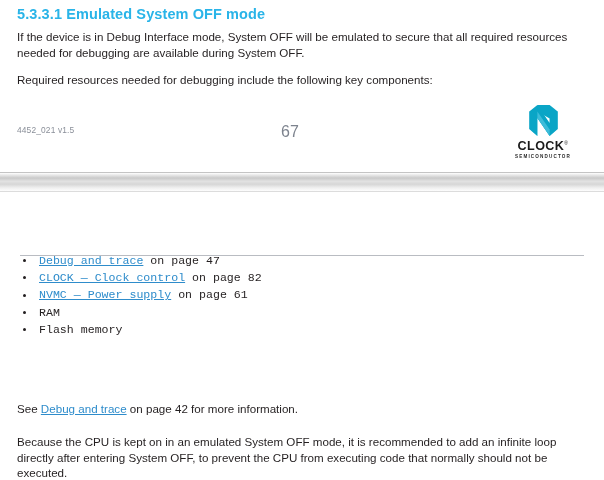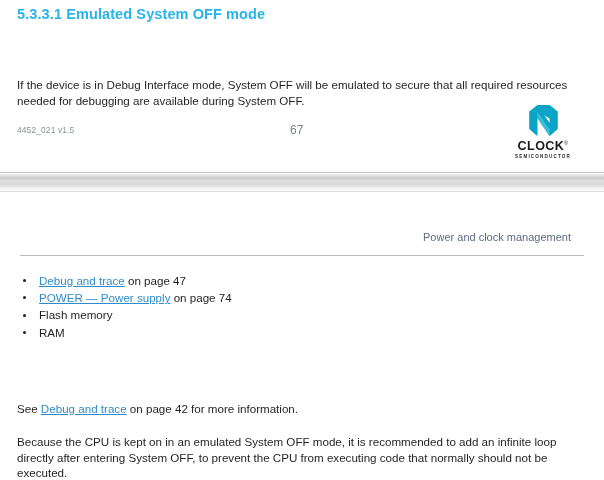--- a/index.html
+++ b/index.html
@@ -44,7 +44,6 @@
     line-height: 15.6px;
     color: #231f20;
     width: 566px;
-    margin-top: 48px;
   }
   .para-1 { top: 29px; }
   .para-2 { top: 72px; }

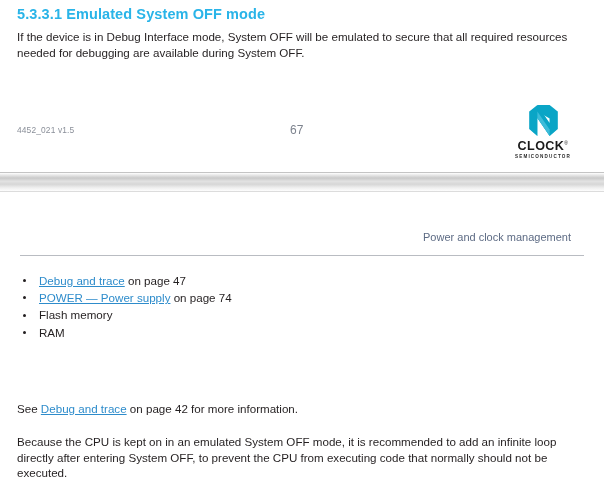--- a/index.html
+++ b/index.html
@@ -208,6 +208,7 @@
 
     <div class="body-para para-1">If the device is in Debug Interface mode, System OFF will be emulated to secure that all required resources needed for debugging are available during System OFF.</div>
 
+    <div class="body-para para-2">Required resources needed for debugging include the following key components:</div>
 
     <div class="page-footer">
 

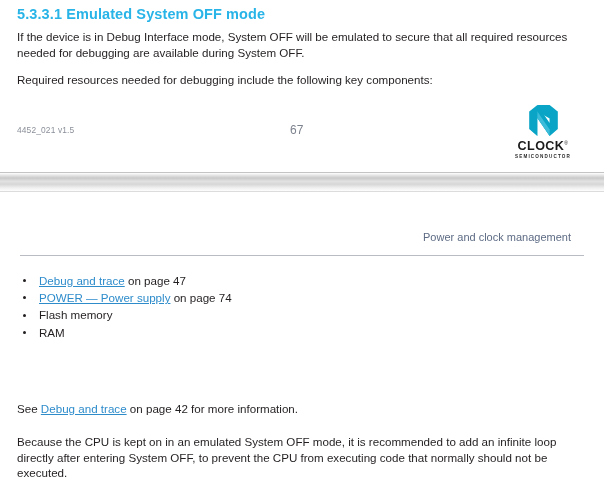--- a/index.html
+++ b/index.html
@@ -67,9 +67,9 @@
   }
   .footer-pagenum {
     position: absolute;
-    left: 290px;
+    left: 281px;
     top: 5px;
-    font-size: 12px;
+    font-size: 16px;
     color: #7d838e;
     white-space: nowrap;
   }

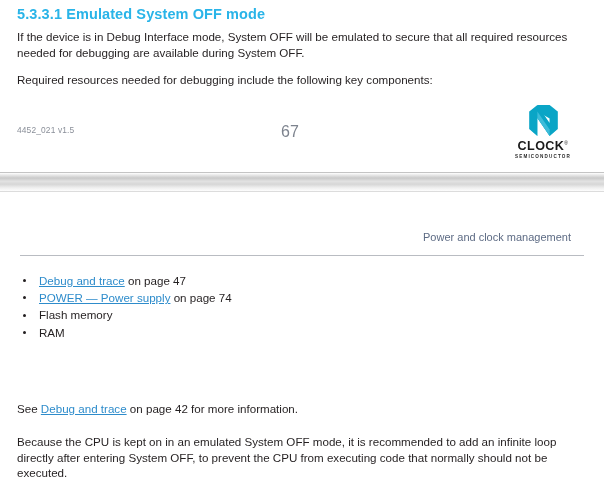--- a/index.html
+++ b/index.html
@@ -233,7 +233,6 @@
 
   <div class="page-lower">
 
-    <div class="running-head">Power and clock management</div>
 
     <div class="head-rule"></div>
 

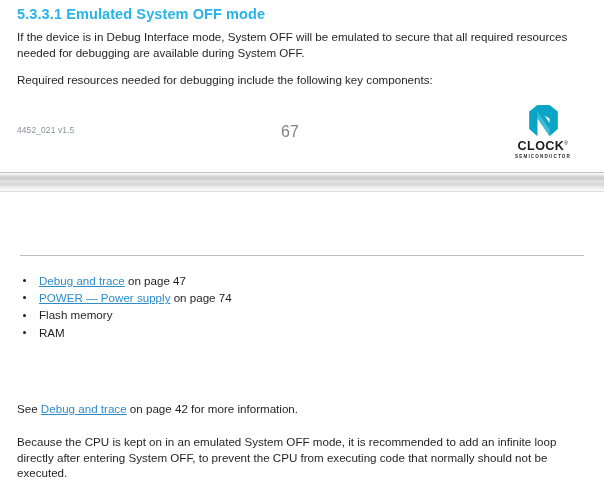--- a/index.html
+++ b/index.html
@@ -159,11 +159,12 @@
   .bullet-list {
     position: absolute;
     left: 0;
-    top: 80px;
+    top: 60px;
     width: 604px;
     margin: 0;
     padding: 0;
     list-style: none;
+    font-family: Liberation Mono, monospace;
   }
   .bullet-list li {
     position: relative;

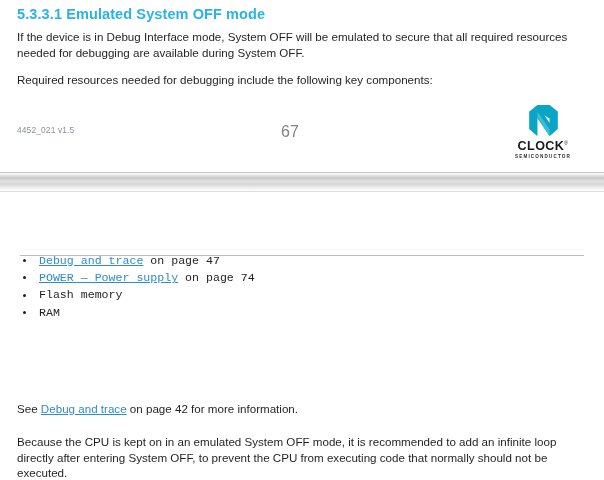--- a/index.html
+++ b/index.html
@@ -242,6 +242,9 @@
         <span class="dot"></span><a class="lnk" href="#">Debug and trace</a><span> on page 47</span>
       </li>
       <li>
+        <span class="dot"></span><a class="lnk" href="#">CLOCK — Clock control</a><span> on page 82</span>
+      </li>
+      <li>
         <span class="dot"></span><a class="lnk" href="#">POWER — Power supply</a><span> on page 74</span>
       </li>
       <li>

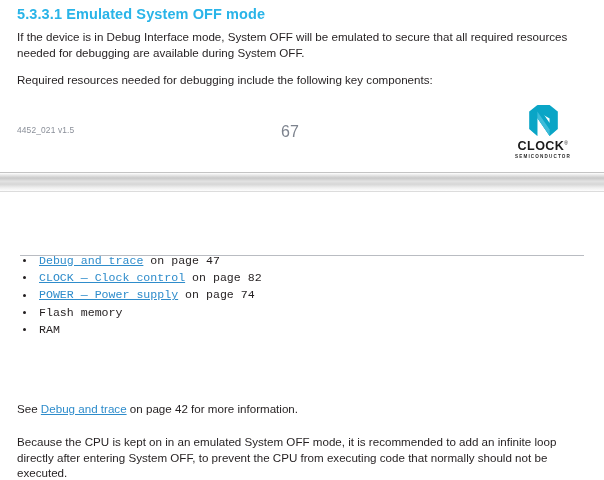--- a/index.html
+++ b/index.html
@@ -245,7 +245,7 @@
         <span class="dot"></span><a class="lnk" href="#">CLOCK — Clock control</a><span> on page 82</span>
       </li>
       <li>
-        <span class="dot"></span><a class="lnk" href="#">POWER — Power supply</a><span> on page 74</span>
+        <span class="dot"></span><a class="lnk" href="#">NVMC — Power supply</a><span> on page 74</span>
       </li>
       <li>
         <span class="dot"></span><span>Flash memory</span>

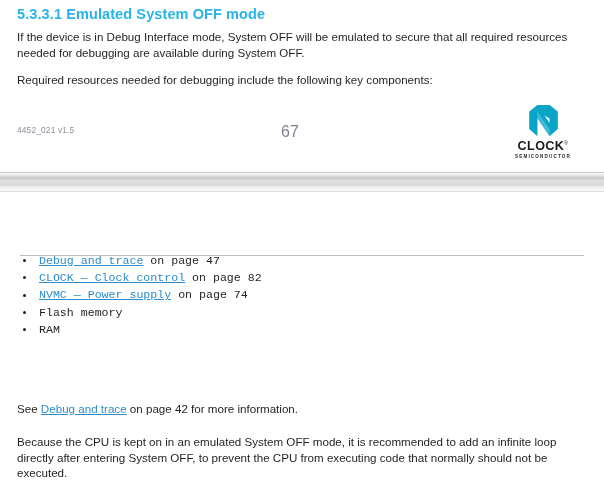--- a/index.html
+++ b/index.html
@@ -245,7 +245,7 @@
         <span class="dot"></span><a class="lnk" href="#">CLOCK — Clock control</a><span> on page 82</span>
       </li>
       <li>
-        <span class="dot"></span><a class="lnk" href="#">NVMC — Power supply</a><span> on page 74</span>
+        <span class="dot"></span><a class="lnk" href="#">NVMC — Power supply</a><span> on page 61</span>
       </li>
       <li>
         <span class="dot"></span><span>Flash memory</span>

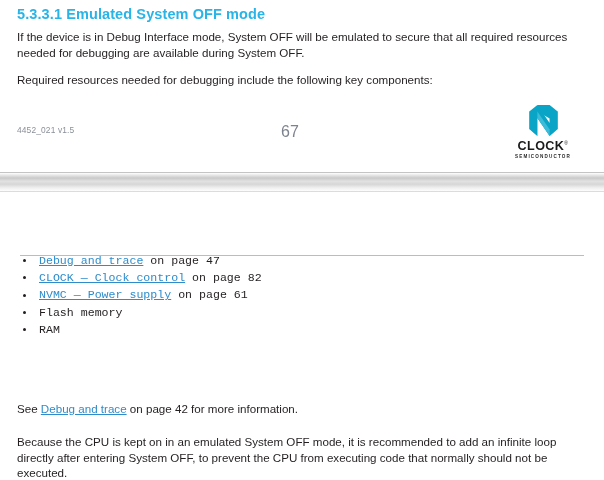--- a/index.html
+++ b/index.html
@@ -248,10 +248,10 @@
         <span class="dot"></span><a class="lnk" href="#">NVMC — Power supply</a><span> on page 61</span>
       </li>
       <li>
+        <span class="dot"></span><span>RAM</span>
+      </li>
+      <li>
         <span class="dot"></span><span>Flash memory</span>
-      </li>
-      <li>
-        <span class="dot"></span><span>RAM</span>
       </li>
     </ul>
 

